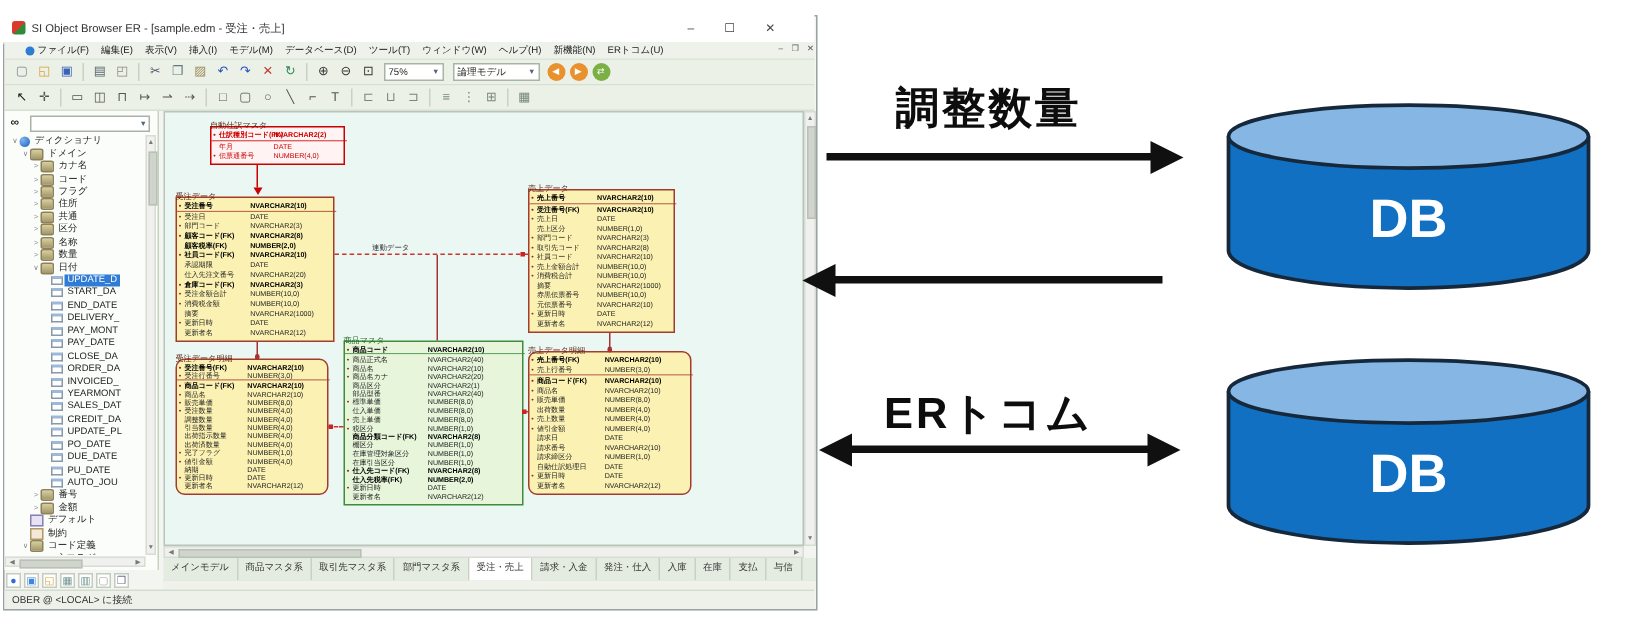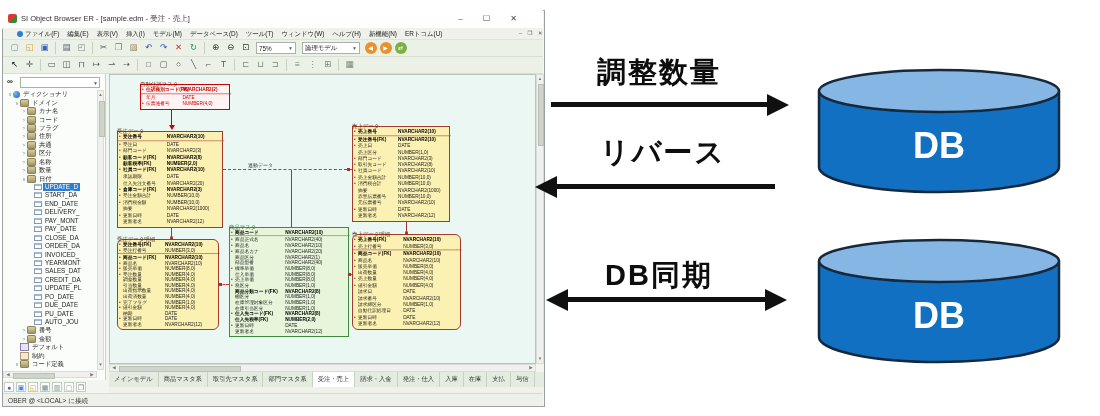--- a/index.html
+++ b/index.html
@@ -826,7 +826,6 @@
   <div class="big-line" style="left:551px;top:102px;width:218px;"></div>
   <div class="head-r" style="left:767px;top:93.5px;"></div>
 
-  <div class="big-label" style="left:557px;top:133px;">リバース</div>
   <div class="big-line" style="left:556px;top:184px;width:219px;"></div>
   <div class="head-l" style="left:535px;top:175.5px;"></div>
 

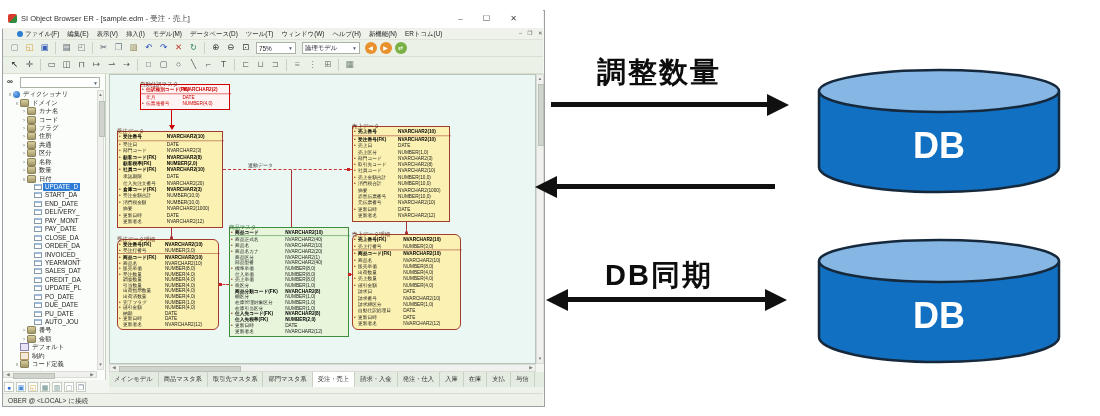--- a/index.html
+++ b/index.html
@@ -829,7 +829,7 @@
   <div class="big-line" style="left:556px;top:184px;width:219px;"></div>
   <div class="head-l" style="left:535px;top:175.5px;"></div>
 
-  <div class="big-label" style="left:553px;top:256px;">DB同期</div>
+  <div class="big-label" style="left:553px;top:256px;">ERトコム</div>
   <div class="big-line" style="left:567px;top:297px;width:200px;"></div>
   <div class="head-l" style="left:546px;top:288.5px;"></div>
   <div class="head-r" style="left:765px;top:288.5px;"></div>

